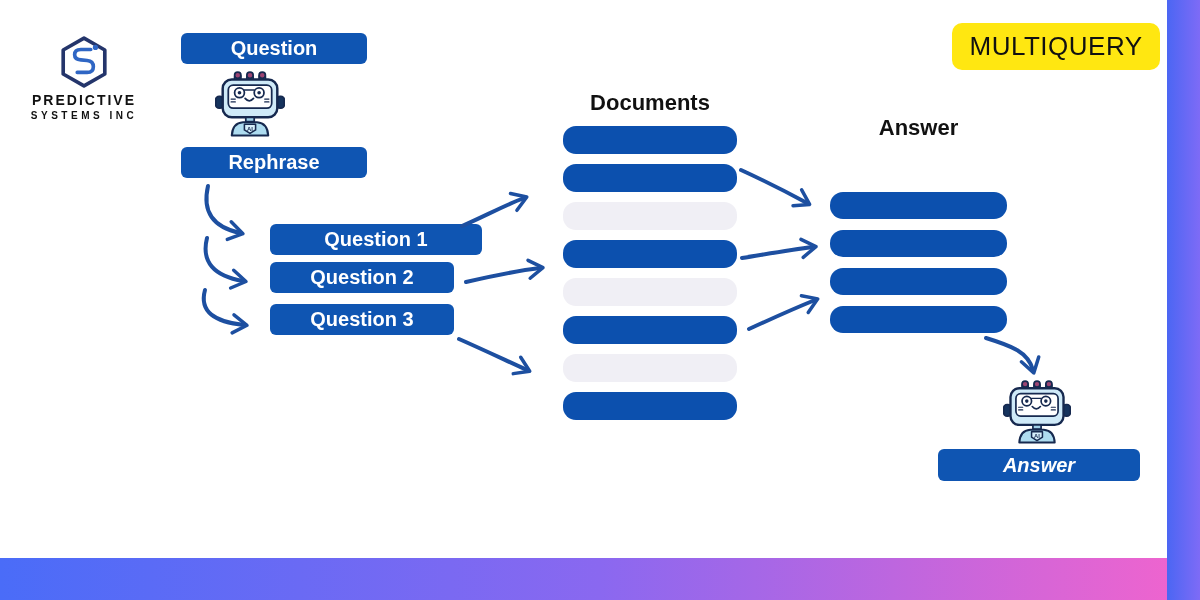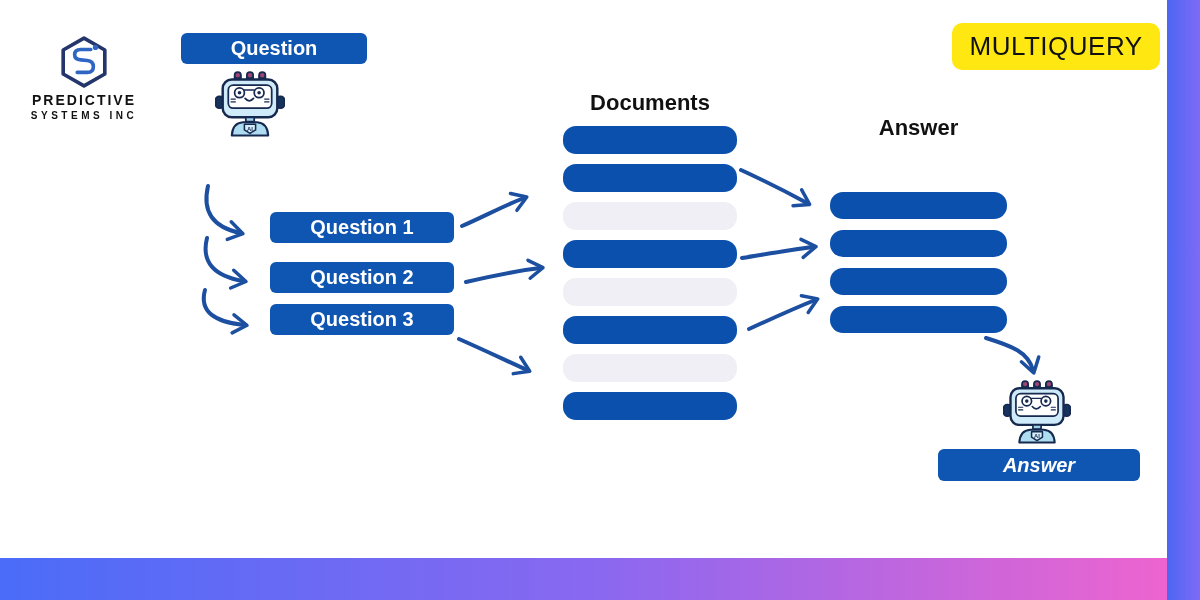--- a/index.html
+++ b/index.html
@@ -78,6 +78,7 @@
   <div class="badge">MULTIQUERY</div>
 
   <div class="pill" id="pill-question">Question</div>
+  <div class="pill" id="pill-rephrase">Rephrase</div>
   <div class="pill" id="pill-q1">Question 1</div>
   <div class="pill" id="pill-q2">Question 2</div>
   <div class="pill" id="pill-q3">Question 3</div>

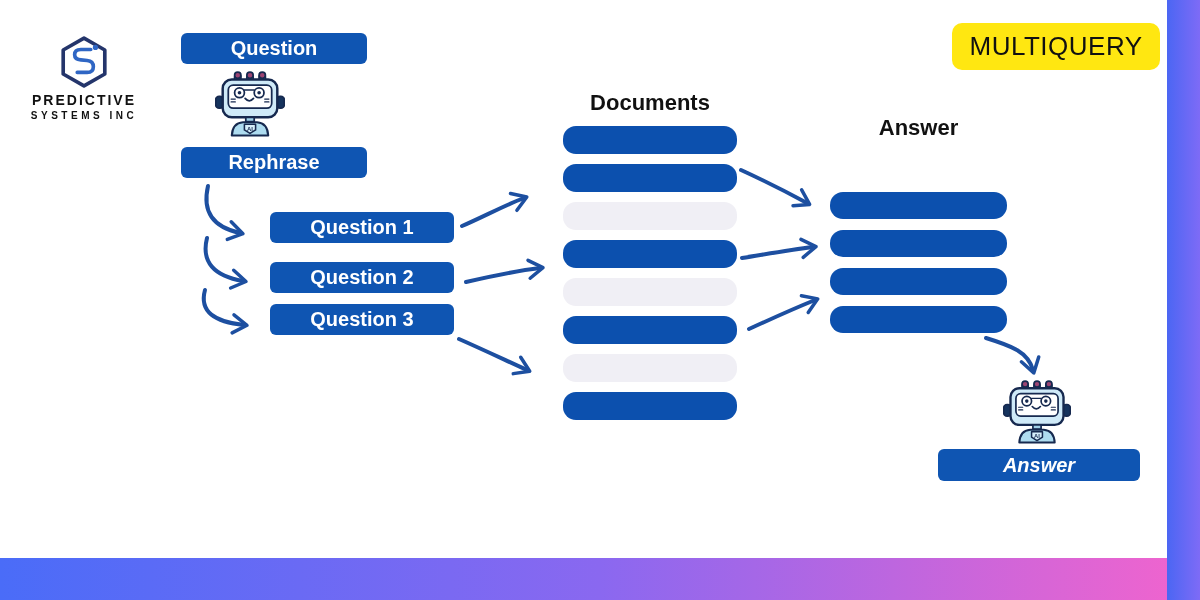--- a/index.html
+++ b/index.html
@@ -31,7 +31,7 @@
           font-size:20px; font-weight:bold; }
   #pill-question { left:181px; top:33px;  width:186px; height:31px; }
   #pill-rephrase { left:181px; top:147px; width:186px; height:31px; }
-  #pill-q1 { left:270px; top:212px; width:184px; height:31px; }
+  #pill-q1 { left:270px; top:224px; width:212px; height:31px; }
   #pill-q2 { left:270px; top:262px; width:184px; height:31px; }
   #pill-q3 { left:270px; top:304px; width:184px; height:31px; }
   #pill-answer { left:938px; top:449px; width:202px; height:32px;font-style:italic; }

